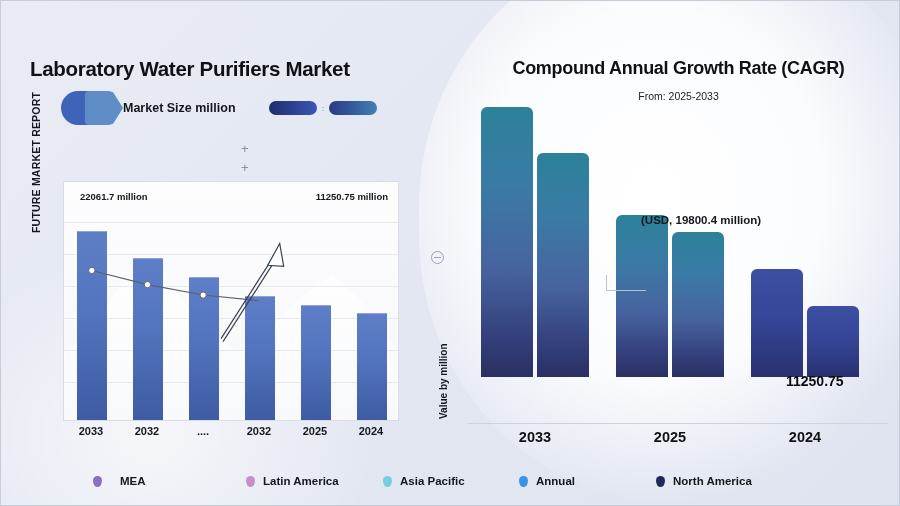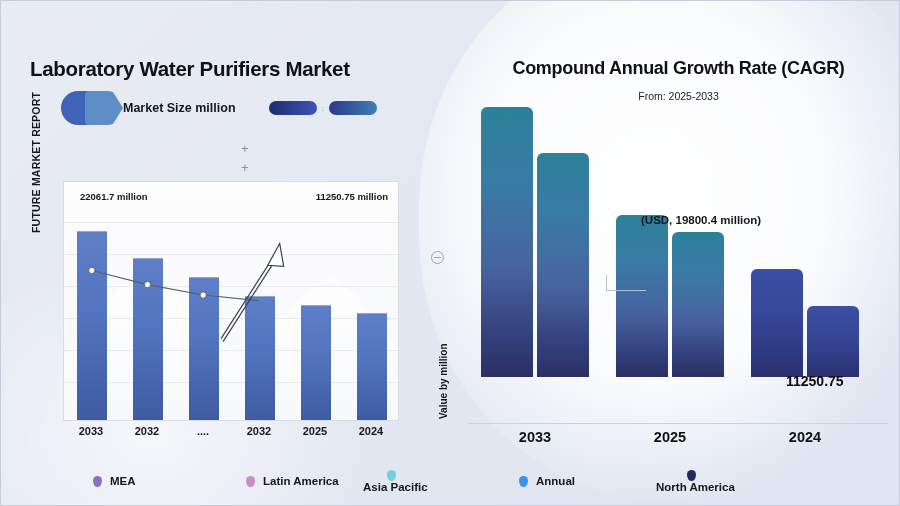--- a/index.html
+++ b/index.html
@@ -294,7 +294,7 @@
   </div>
 
   <div class="legend" id="legend">
-      <div class="legend-item" style="left: 92px;">
+      <div class="legend-item" style="left: 92px; gap: 10px;">
         <span class="legend-dot" style="background: rgb(139, 111, 196);"></span>
         <span class="legend-text">MEA</span>
       </div>

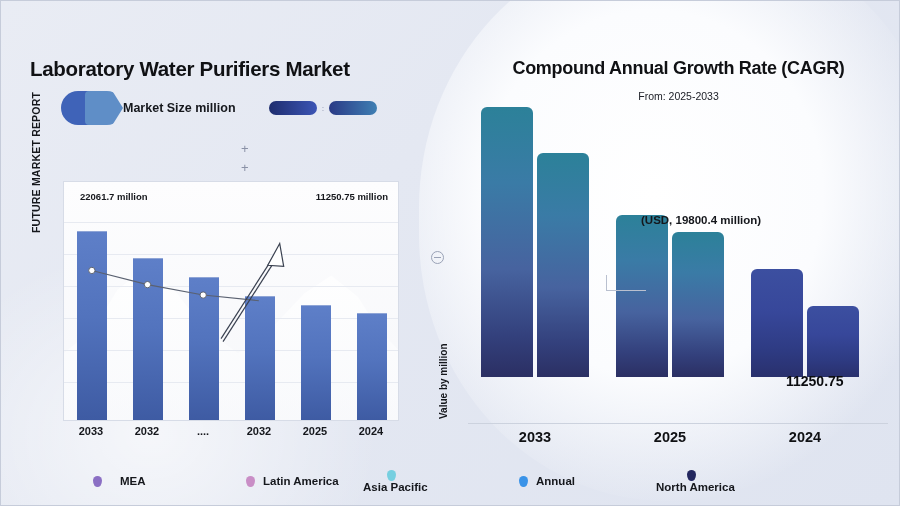--- a/index.html
+++ b/index.html
@@ -302,7 +302,7 @@
         <span class="legend-dot" style="background: rgb(201, 142, 198);"></span>
         <span class="legend-text">Latin America</span>
       </div>
-      <div class="legend-item" style="left: 362px; flex-direction: column;">
+      <div class="legend-item" style="left: 382px;">
         <span class="legend-dot" style="background: rgb(118, 207, 224);"></span>
         <span class="legend-text">Asia Pacific</span>
       </div>

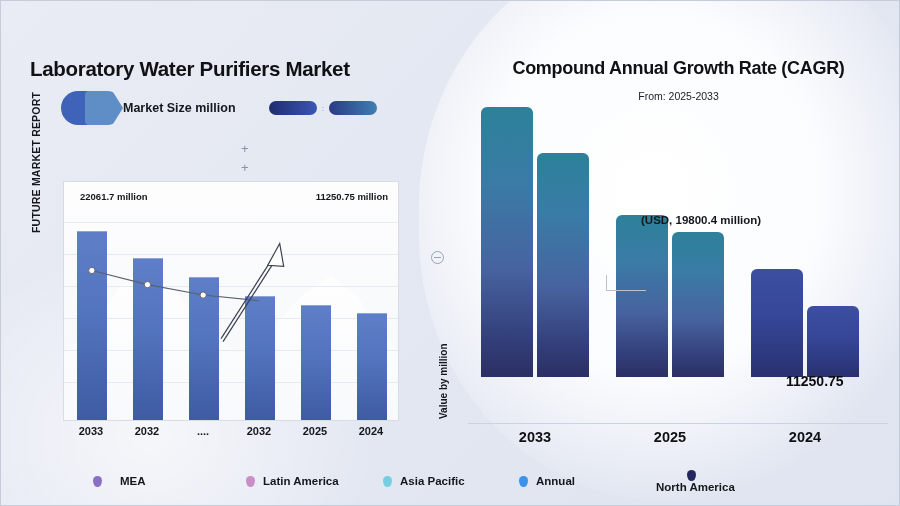--- a/index.html
+++ b/index.html
@@ -310,7 +310,7 @@
         <span class="legend-dot" style="background: rgb(58, 147, 232);"></span>
         <span class="legend-text">Annual</span>
       </div>
-      <div class="legend-item" style="left: 655px; flex-direction: column;">
+      <div class="legend-item" style="left: 655px;">
         <span class="legend-dot" style="background: rgb(35, 39, 95);"></span>
         <span class="legend-text">North America</span>
       </div>

